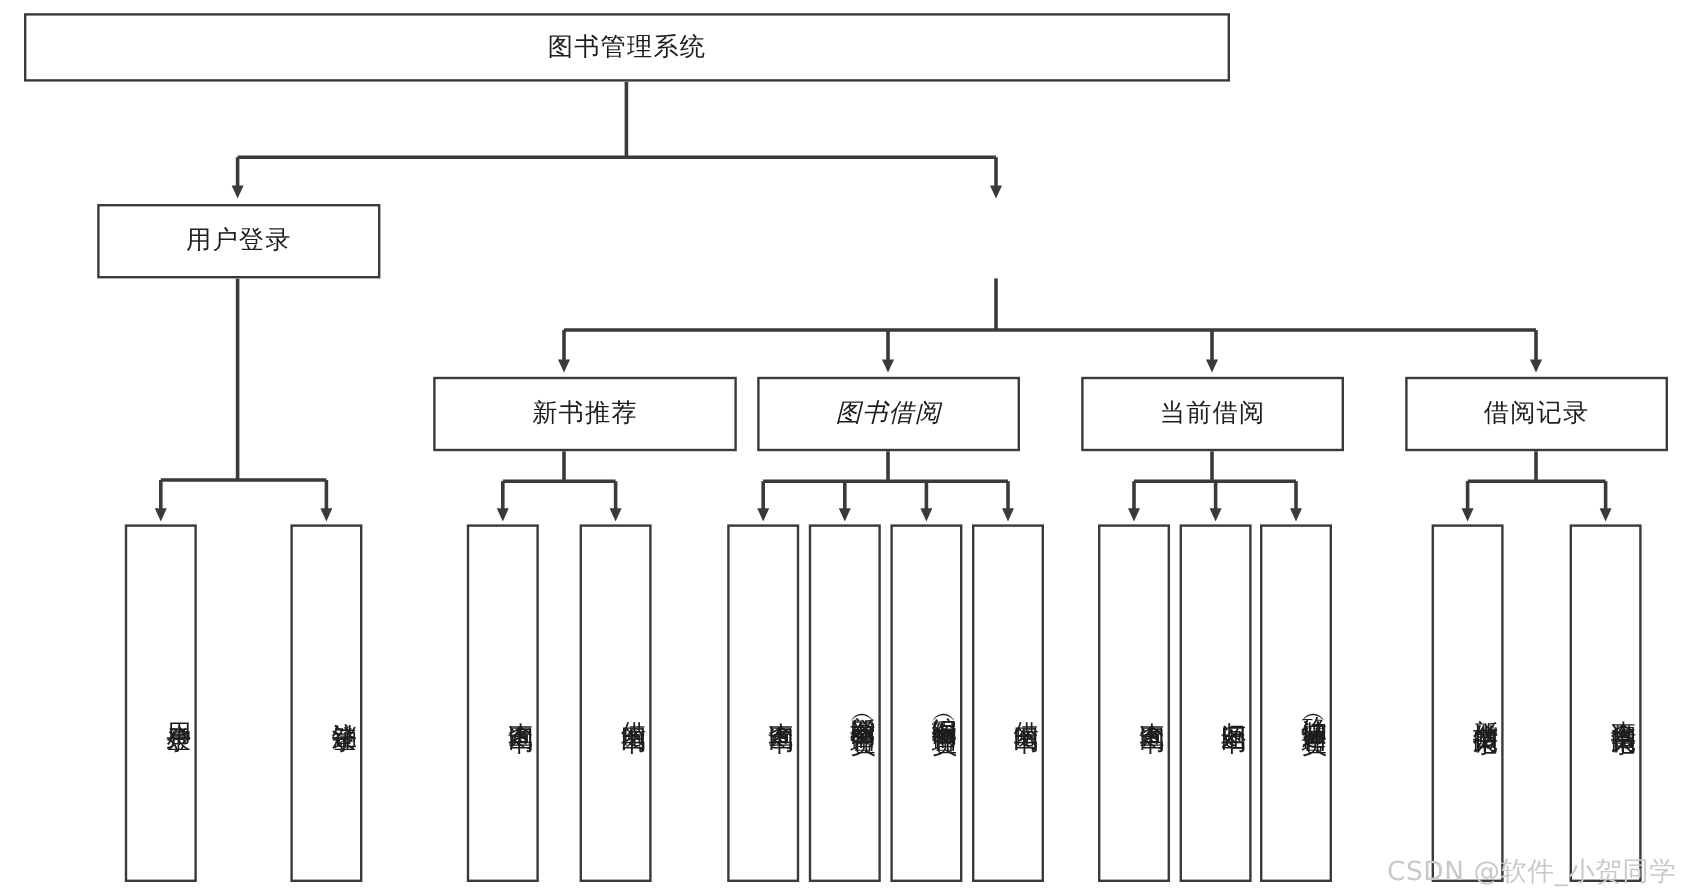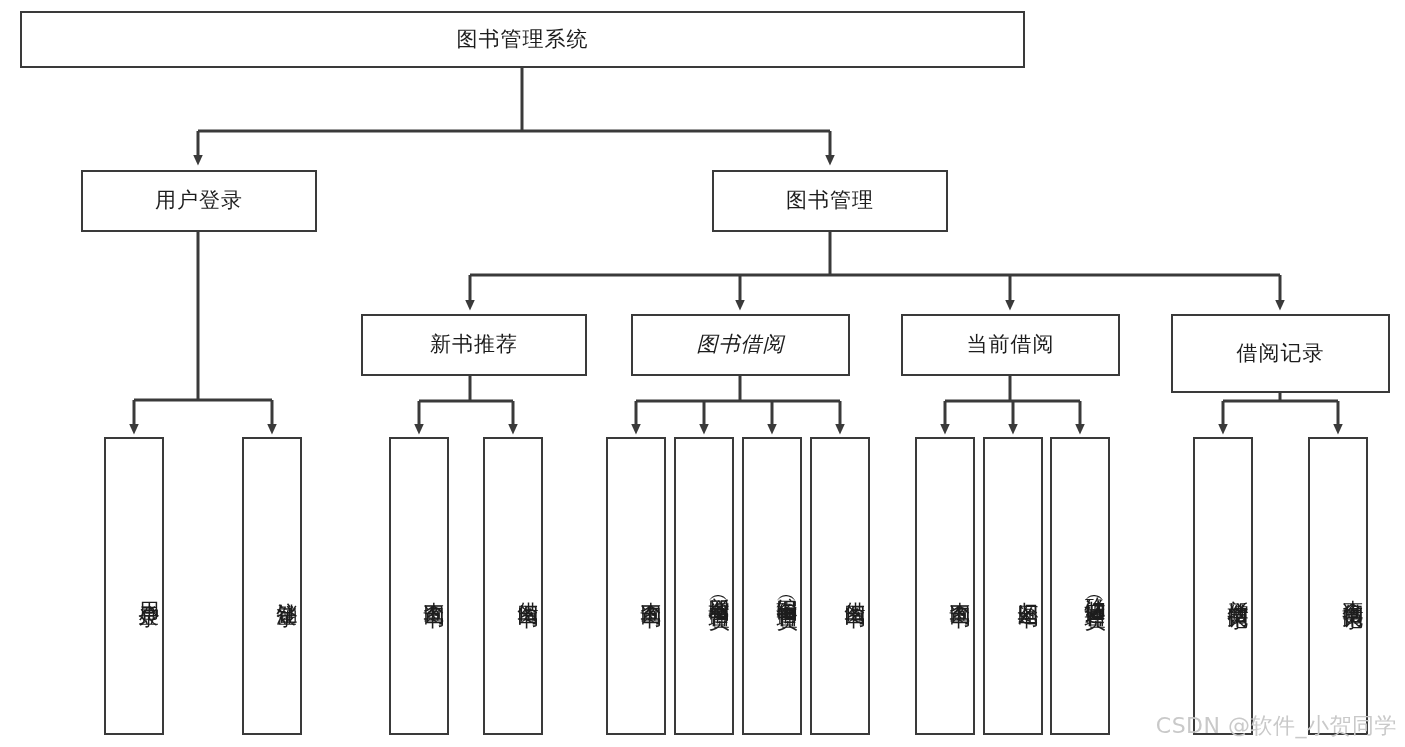--- a/index.html
+++ b/index.html
@@ -130,9 +130,6 @@
   <div class="node h" style="left:81px; top:170px; width:236px; height:62px;">
     <span class="lbl">用户登录</span>
   </div>
-  <div class="node h" style="left:712px; top:170px; width:236px; height:62px;">
-    <span class="lbl">图书管理</span>
-  </div>
 
   <div class="node h" style="left:361px; top:314px; width:226px; height:62px;">
     <span class="lbl">新书推荐</span>

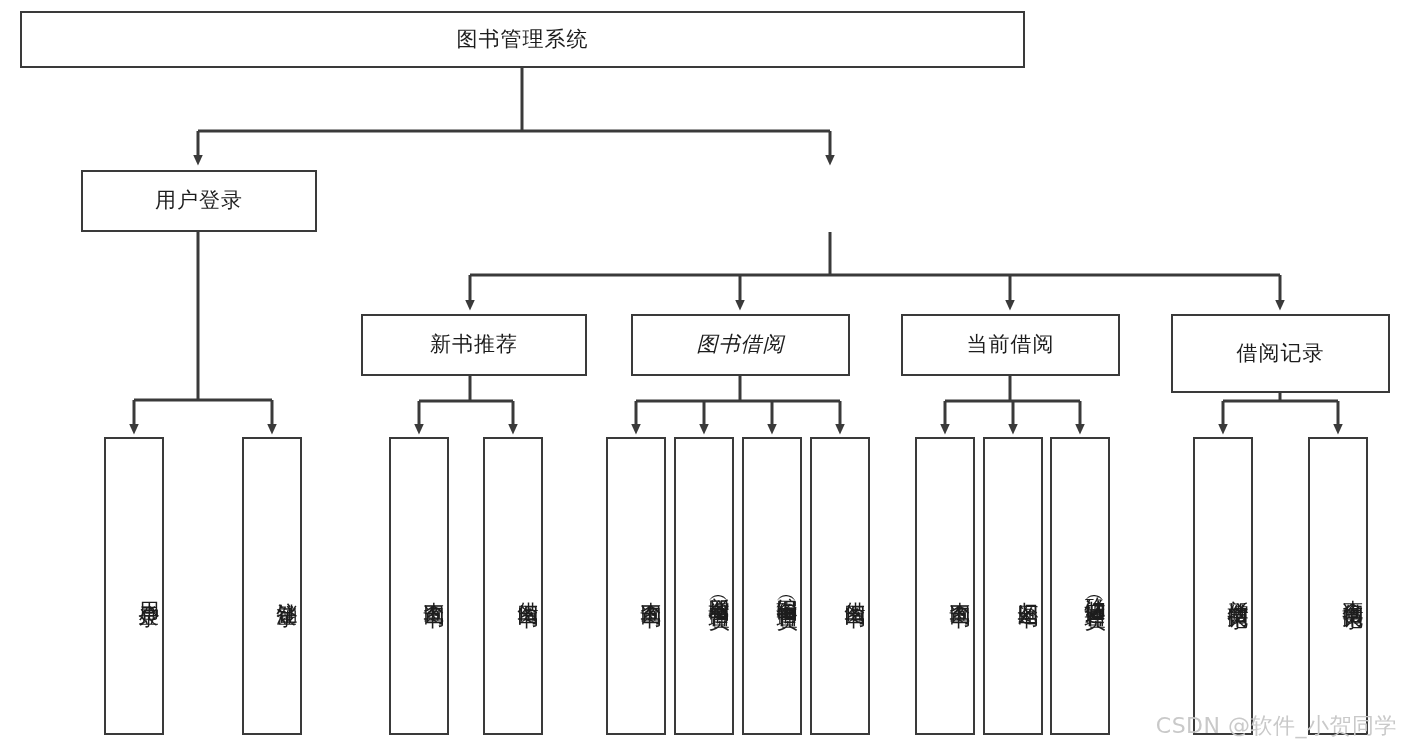--- a/index.html
+++ b/index.html
@@ -131,7 +131,7 @@
     <span class="lbl">用户登录</span>
   </div>
 
-  <div class="node h" style="left:361px; top:314px; width:226px; height:62px;">
+  <div class="node h" style="left:361px; top:314px; width:253px; height:62px;">
     <span class="lbl">新书推荐</span>
   </div>
   <div class="node h" style="left:631px; top:314px; width:219px; height:62px;font-style:italic;">

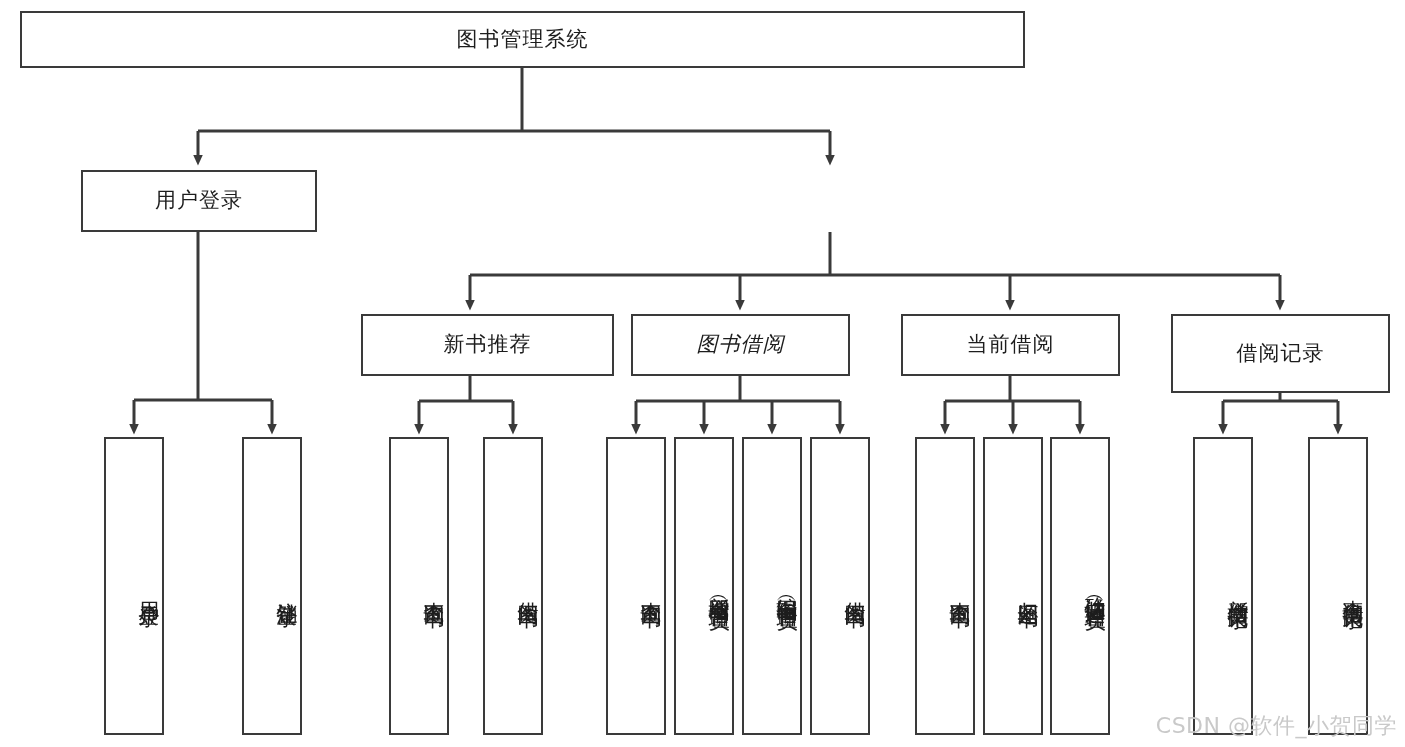--- a/index.html
+++ b/index.html
@@ -140,7 +140,7 @@
   <div class="node h" style="left:901px; top:314px; width:219px; height:62px;text-align:center;">
     <span class="lbl">当前借阅</span>
   </div>
-  <div class="node h" style="left:1171px; top:314px; width:219px; height:79px;">
+  <div class="node h" style="left:1171px; top:314px; width:219px; height:62px;">
     <span class="lbl">借阅记录</span>
   </div>
 

